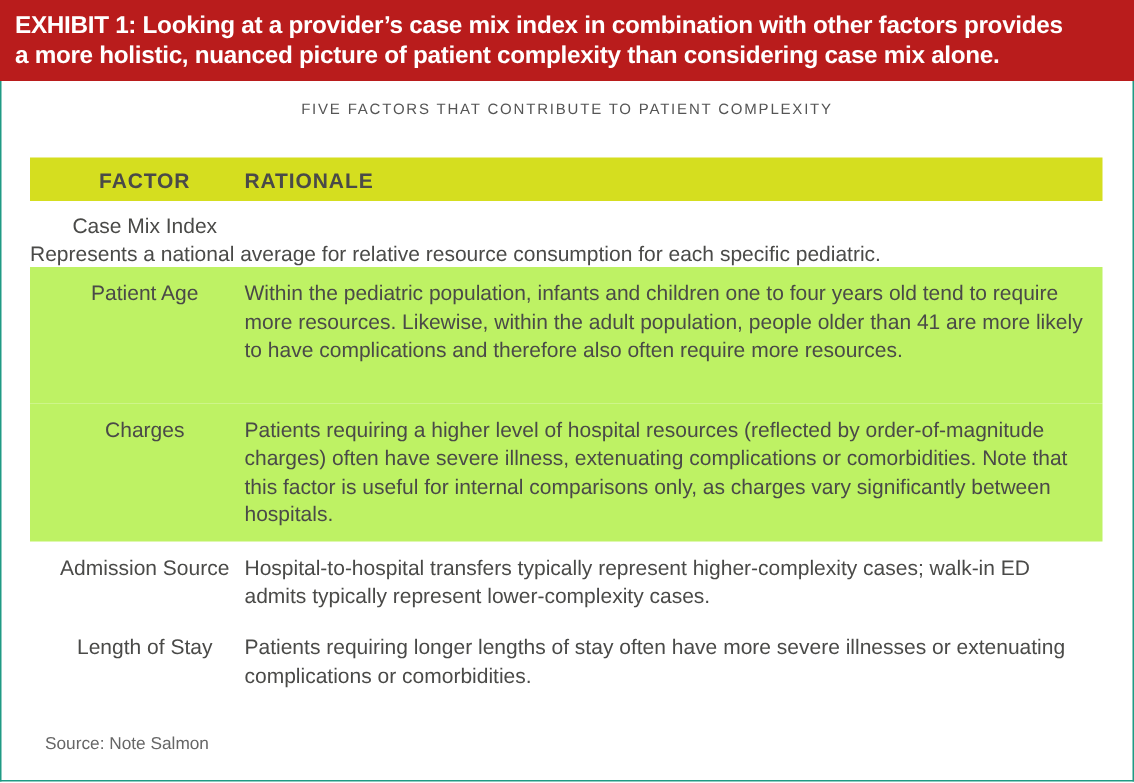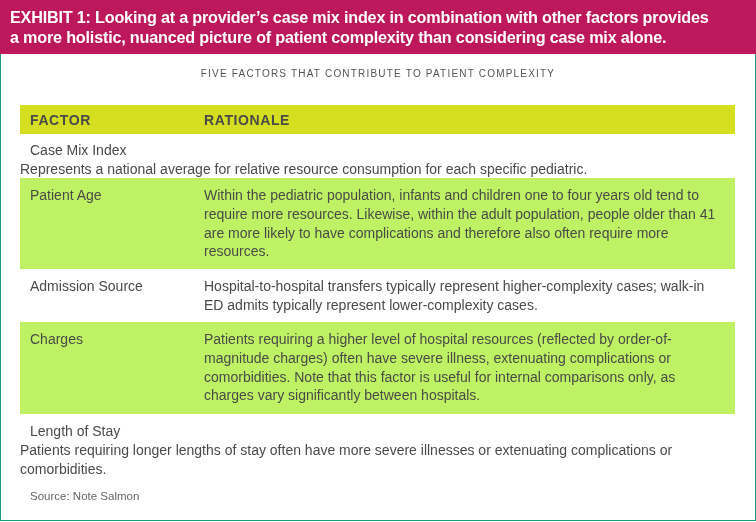--- a/index.html
+++ b/index.html
@@ -8,7 +8,7 @@
   .frame { position: absolute; left: 0; top: 0; width: 754px; height: 520px;
            border: 1px solid #1f9a84; border-top: none; }
   .header { position: absolute; left: 0; top: 0; width: 756px; height: 54px;
-            background: #be185d; color: #ffffff; box-sizing: border-box;
+            background: #b91c1c; color: #ffffff; box-sizing: border-box;
             padding: 7px 0 0 10px; font-size: 16.2px; font-weight: bold;
             line-height: 20px; letter-spacing: -0.2px; }
   .subtitle { position: absolute; left: 0; top: 68px; width: 756px; text-align: center;

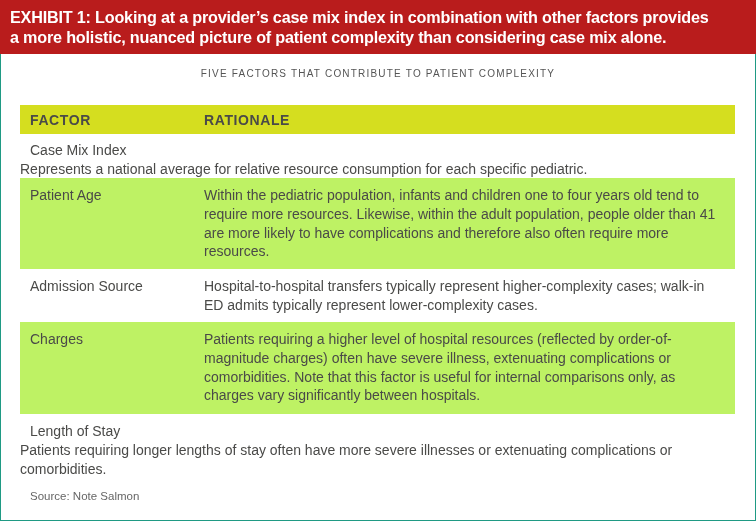--- a/index.html
+++ b/index.html
@@ -19,7 +19,7 @@
   .row { display: flex; box-sizing: border-box; font-size: 14px; color: #4a4a48;
          line-height: 18.8px; }
   .row.alt { background: #bef264; }
-  .c1 { width: 184px; padding-left: 10px; box-sizing: border-box; flex: none; }
+  .c1 { width: 143px; padding-left: 10px; box-sizing: border-box; flex: none; text-align: center; }
   .c2 { flex: 1; padding-right: 8px; }
   .thead .c1 { padding-left: 10px; }
   .source { position: absolute; left: 30px; top: 490px; font-size: 11.5px; color: #666666; }

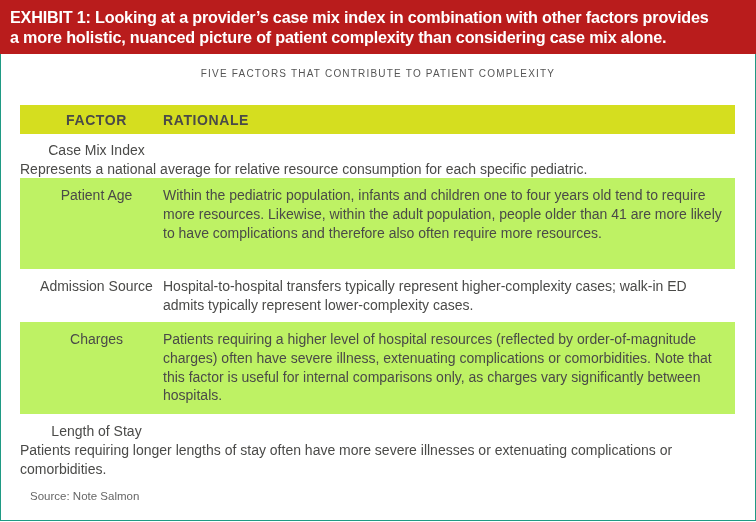--- a/index.html
+++ b/index.html
@@ -52,14 +52,14 @@
     <div class="c2">Within the pediatric population, infants and children one to four years old tend to require more resources. Likewise, within the adult population, people older than 41 are more likely to have complications and therefore also often require more resources.</div>
   </div>
 
+  <div class="row alt" style="padding-top:8px; height:92px;">
+    <div class="c1">Charges</div>
+    <div class="c2">Patients requiring a higher level of hospital resources (reflected by order-of-magnitude charges) often have severe illness, extenuating complications or comorbidities. Note that this factor is useful for internal comparisons only, as charges vary significantly between hospitals.</div>
+  </div>
+
   <div class="row" style="padding-top:8px; height:53px;">
     <div class="c1">Admission Source</div>
     <div class="c2">Hospital-to-hospital transfers typically represent higher-complexity cases; walk-in ED admits typically represent lower-complexity cases.</div>
-  </div>
-
-  <div class="row alt" style="padding-top:8px; height:92px;">
-    <div class="c1">Charges</div>
-    <div class="c2">Patients requiring a higher level of hospital resources (reflected by order-of-magnitude charges) often have severe illness, extenuating complications or comorbidities. Note that this factor is useful for internal comparisons only, as charges vary significantly between hospitals.</div>
   </div>
 
   <div class="row" style="padding-top:8px; height:52px;flex-direction:column;">

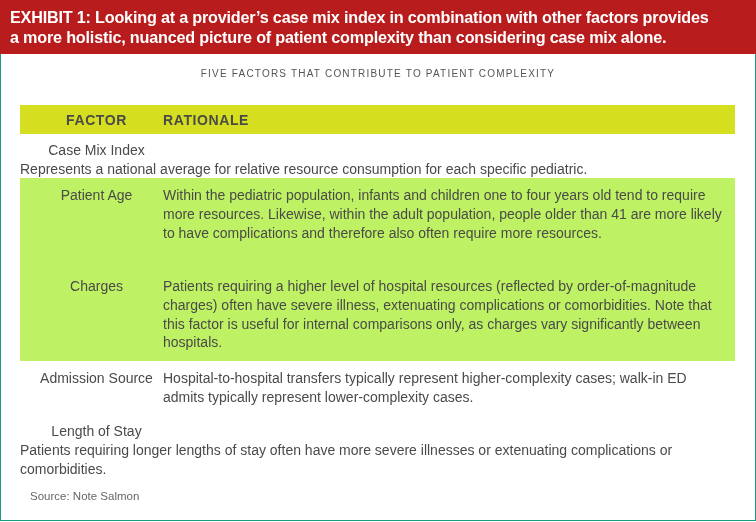--- a/index.html
+++ b/index.html
@@ -62,7 +62,7 @@
     <div class="c2">Hospital-to-hospital transfers typically represent higher-complexity cases; walk-in ED admits typically represent lower-complexity cases.</div>
   </div>
 
-  <div class="row" style="padding-top:8px; height:52px;flex-direction:column;">
+  <div class="row" style="padding-top:8px; height:52px;">
     <div class="c1">Length of Stay</div>
     <div class="c2">Patients requiring longer lengths of stay often have more severe illnesses or extenuating complications or comorbidities.</div>
   </div>

